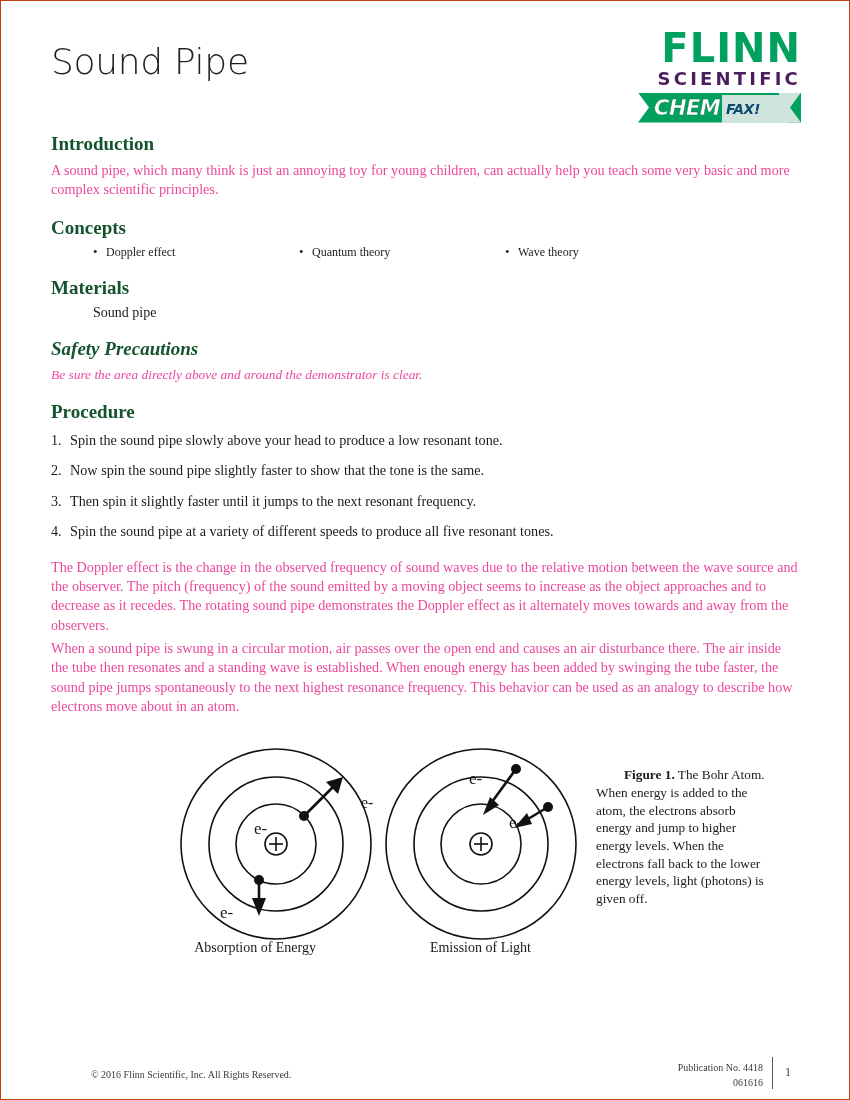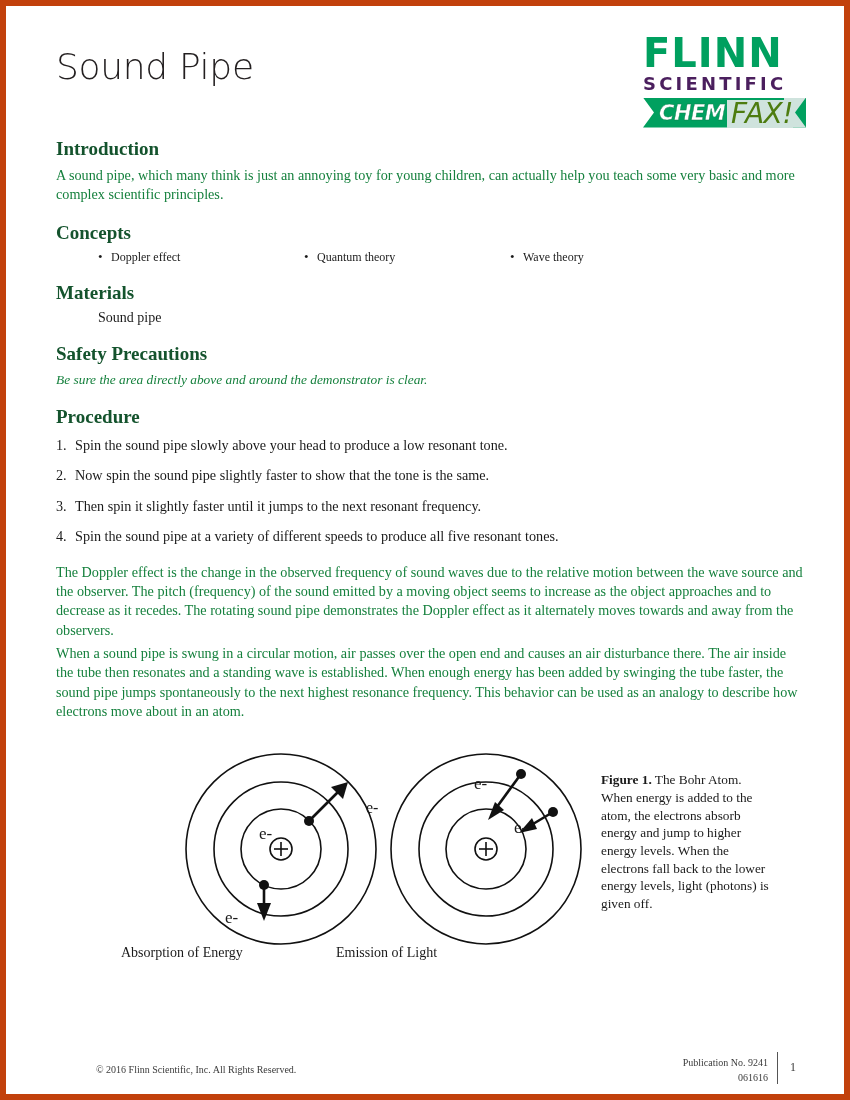--- a/index.html
+++ b/index.html
@@ -19,7 +19,7 @@
     left: 0; top: 0;
     width: 850px; height: 1100px;
     background: #fff;
-    border: 6px solid #c2410c;
+    border: 1px solid #c2410c;
   }
   .content {
     position: absolute;

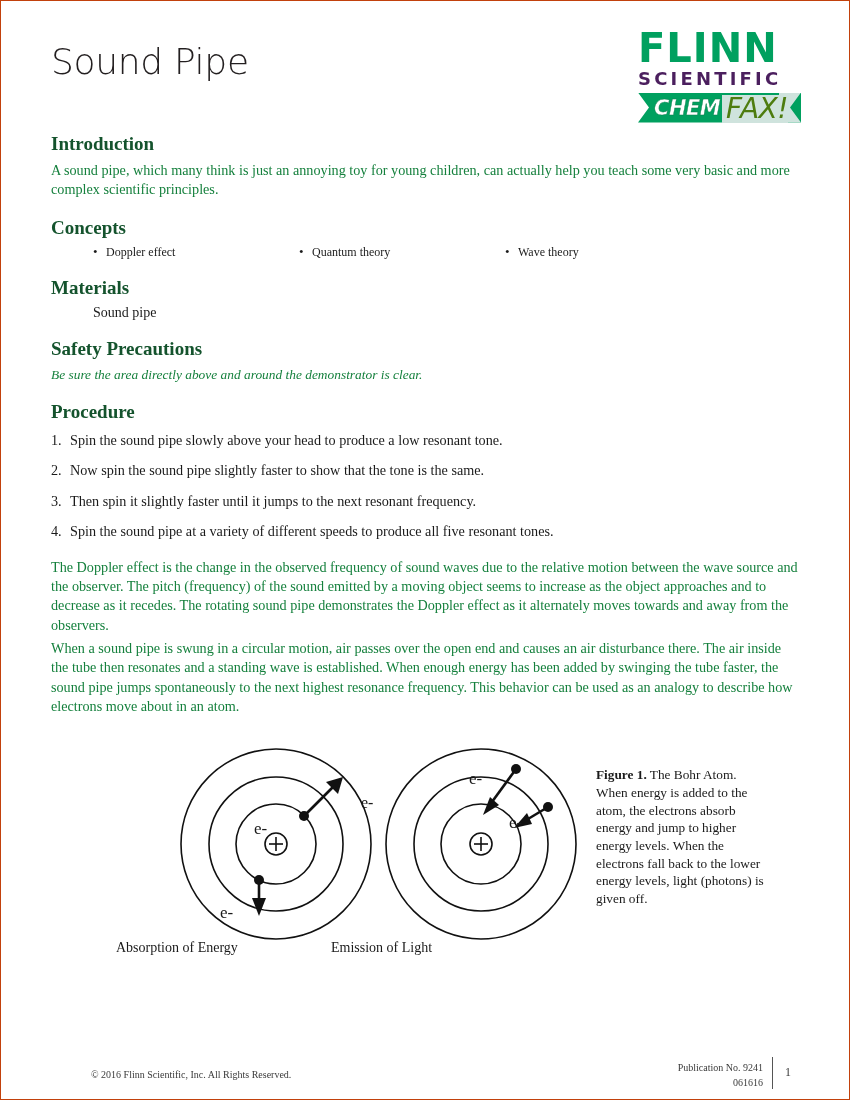--- a/index.html
+++ b/index.html
@@ -45,7 +45,7 @@
     position: absolute;
     right: 0; top: 28px;
     width: 163px;
-    text-align: left;
+    text-align: right;
   }
   .logo-flinn {
     font-family: "DejaVu Sans", sans-serif;

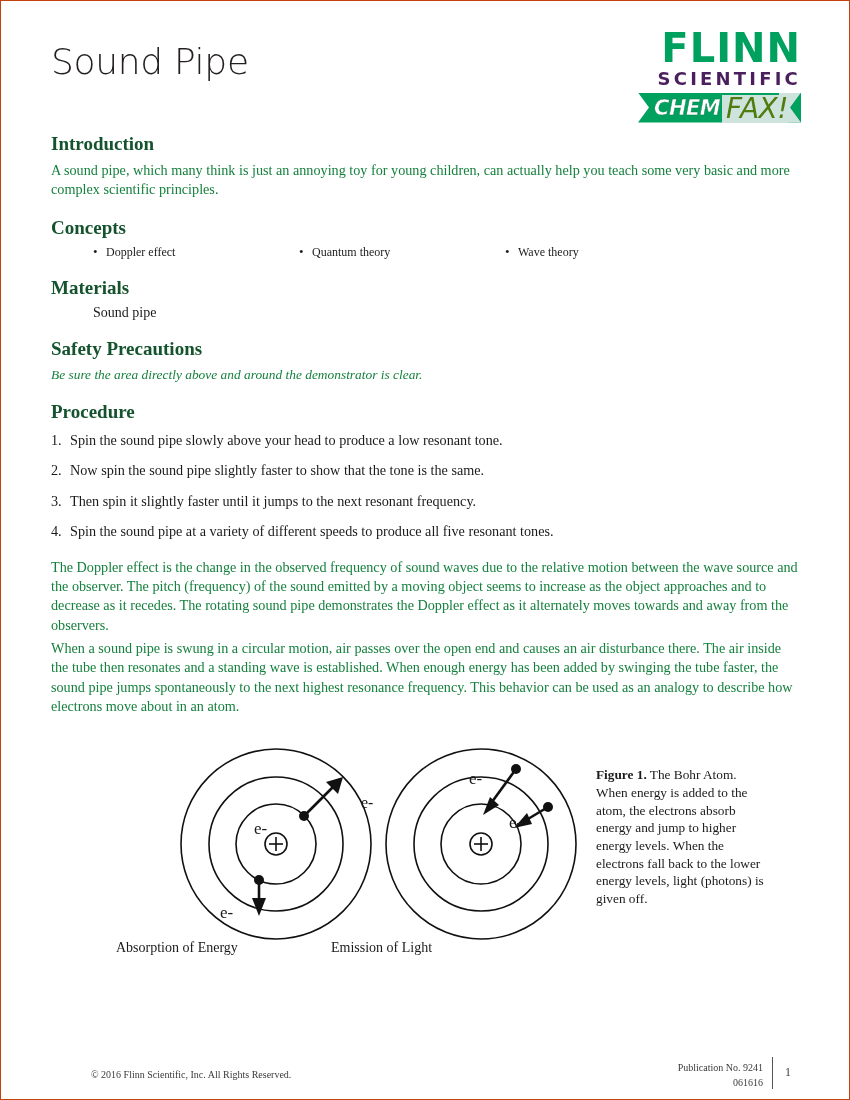--- a/index.html
+++ b/index.html
@@ -103,9 +103,9 @@
     position: absolute;
     left: 88px; top: 4px;
     font-family: "DejaVu Sans", sans-serif;
-    font-weight: normal; font-style: italic;
-    font-size: 28px; line-height: 24px;
-    color: #4d7c0f;
+    font-weight: bold; font-style: italic;
+    font-size: 14px; line-height: 24px;
+    color: #0c4a6e;
     letter-spacing: -0.5px;
   }
 

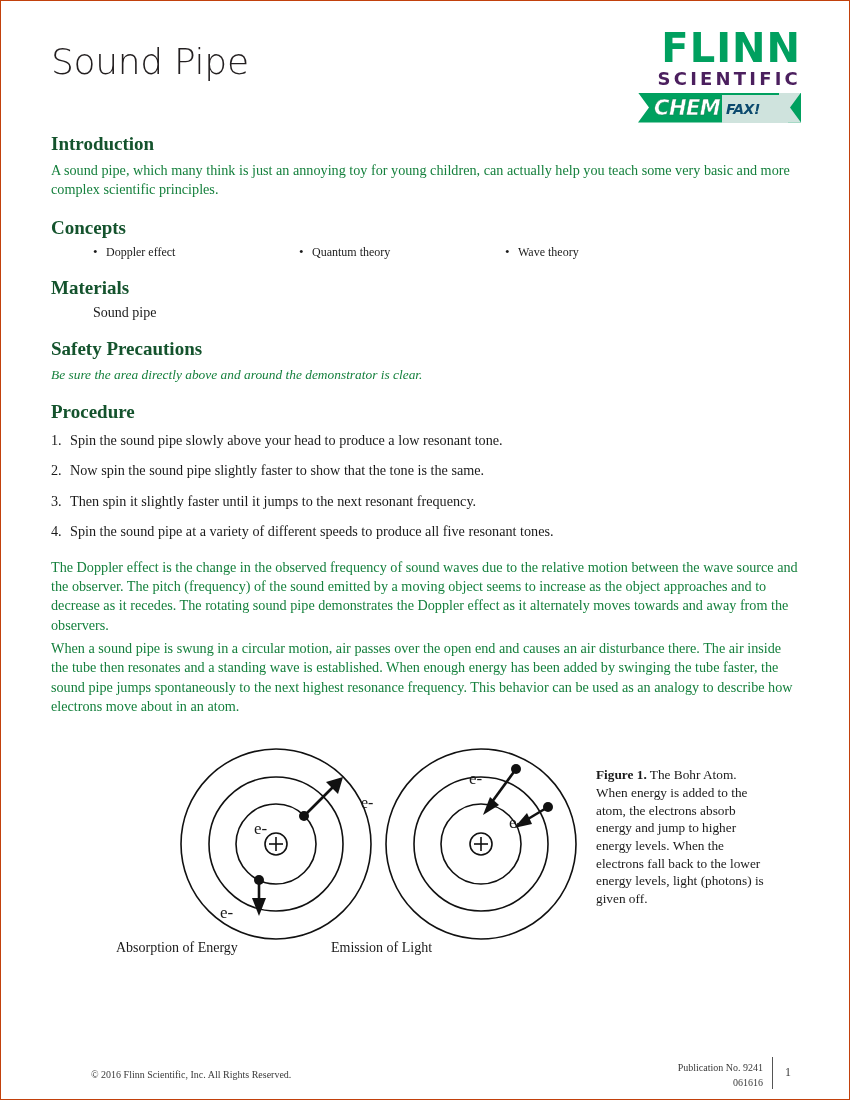--- a/index.html
+++ b/index.html
@@ -123,7 +123,7 @@
     line-height: 1.36;
     margin: 0 0 4px 0;
     text-align: left;
-    color: #15803d;
+    color: #ec4899;
   }
   p.body.ital { font-style: italic; font-size: 13.4px; }
 

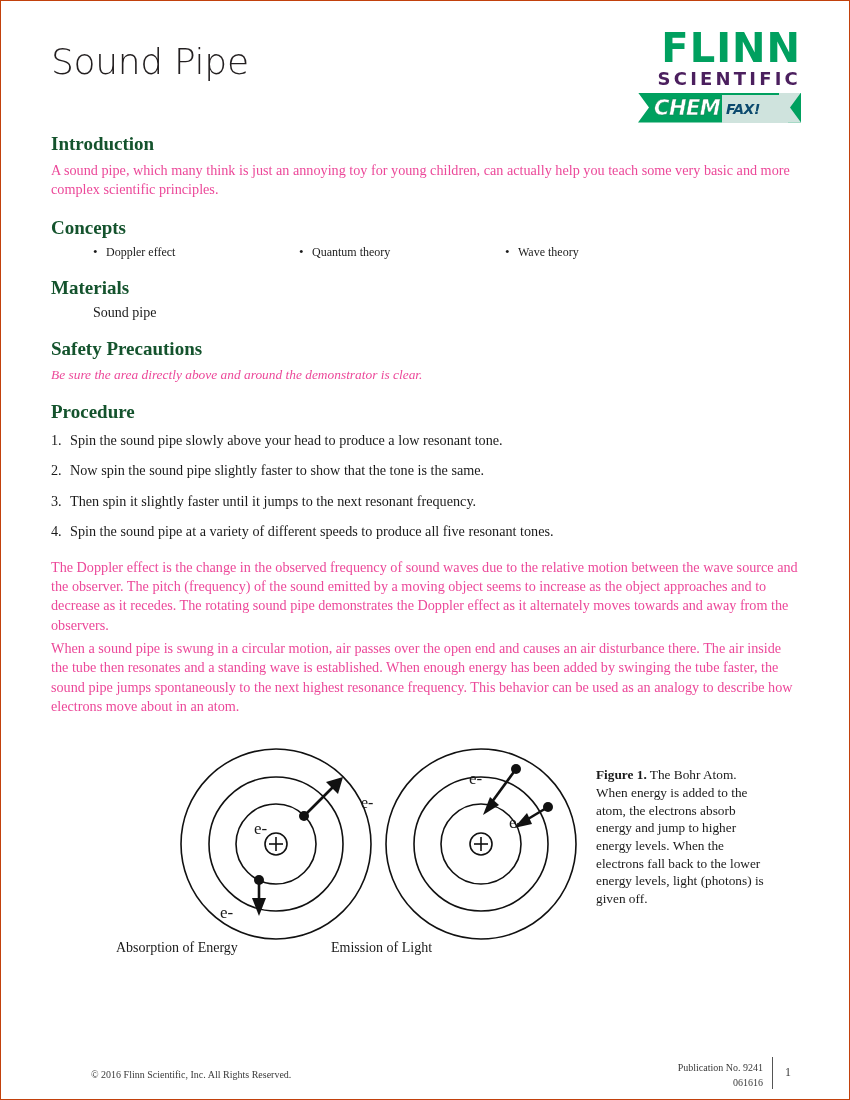--- a/index.html
+++ b/index.html
@@ -117,7 +117,7 @@
     margin: 0 0 6px 0;
     color: #14532d;
   }
-  h2.sec.ital { }
+  h2.sec.ital { font-style: italic; }
   p.body {
     font-size: 14.2px;
     line-height: 1.36;

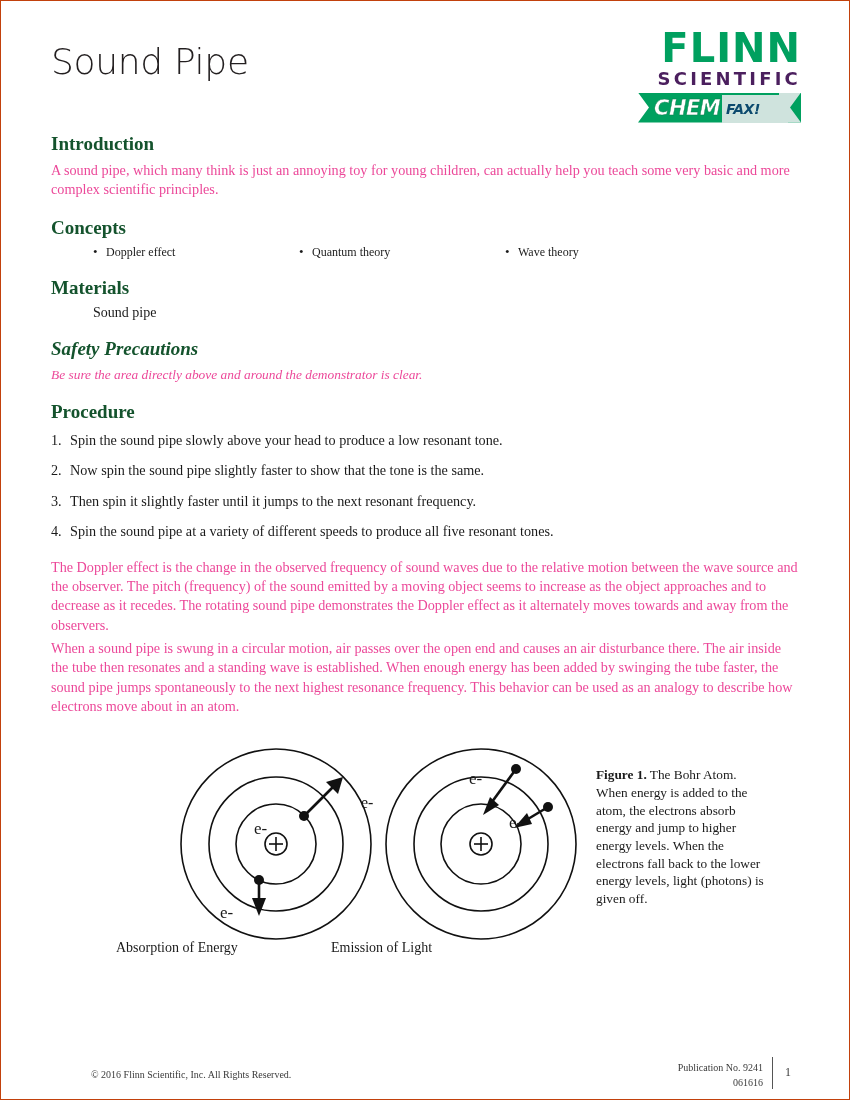--- a/index.html
+++ b/index.html
@@ -187,7 +187,7 @@
     font-size: 13.3px;
     line-height: 1.33;
   }
-  .fig-caption b { font-weight: bold; }
+  .fig-caption b { font-weight: bold; margin-left: 28px; }
 
   
   .footer {

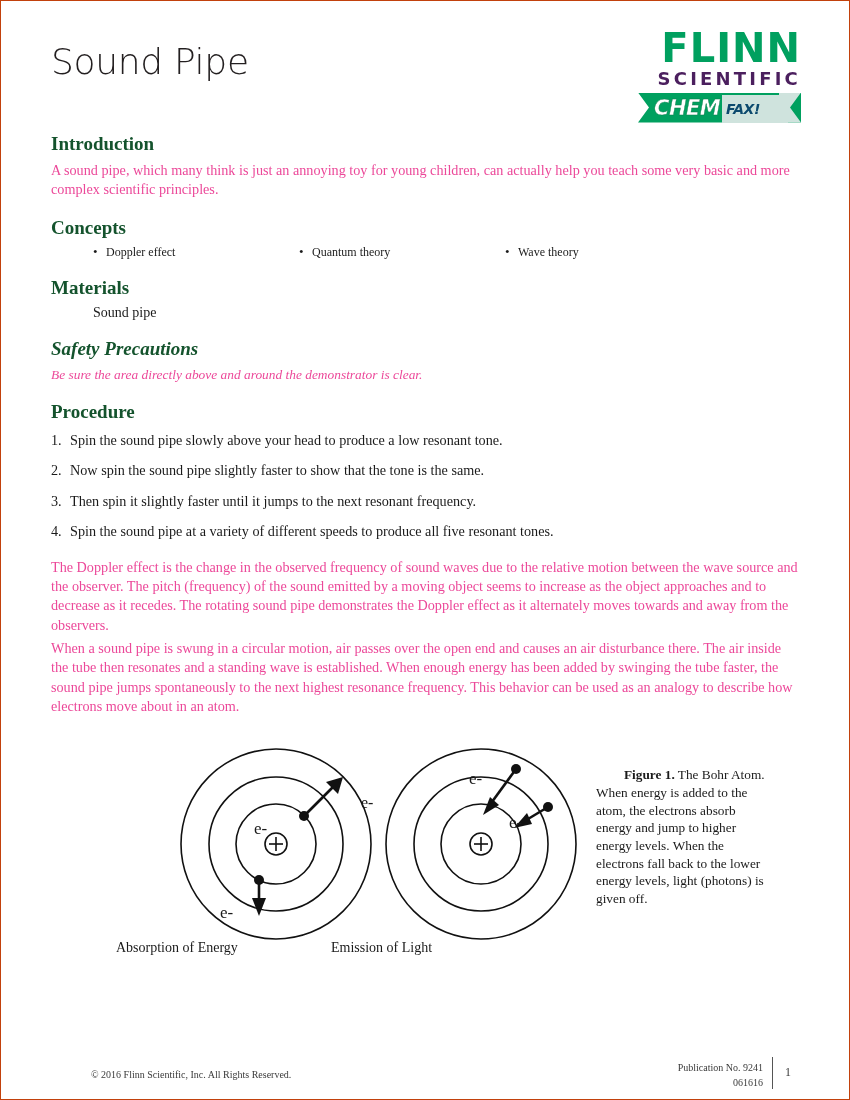--- a/index.html
+++ b/index.html
@@ -173,7 +173,7 @@
   .atoms { position: absolute; left: 60px; top: 0; }
   .atom-caption {
     font-size: 14px;
-    text-align: left;
+    text-align: right;
     position: absolute;
     top: 196px;
   }

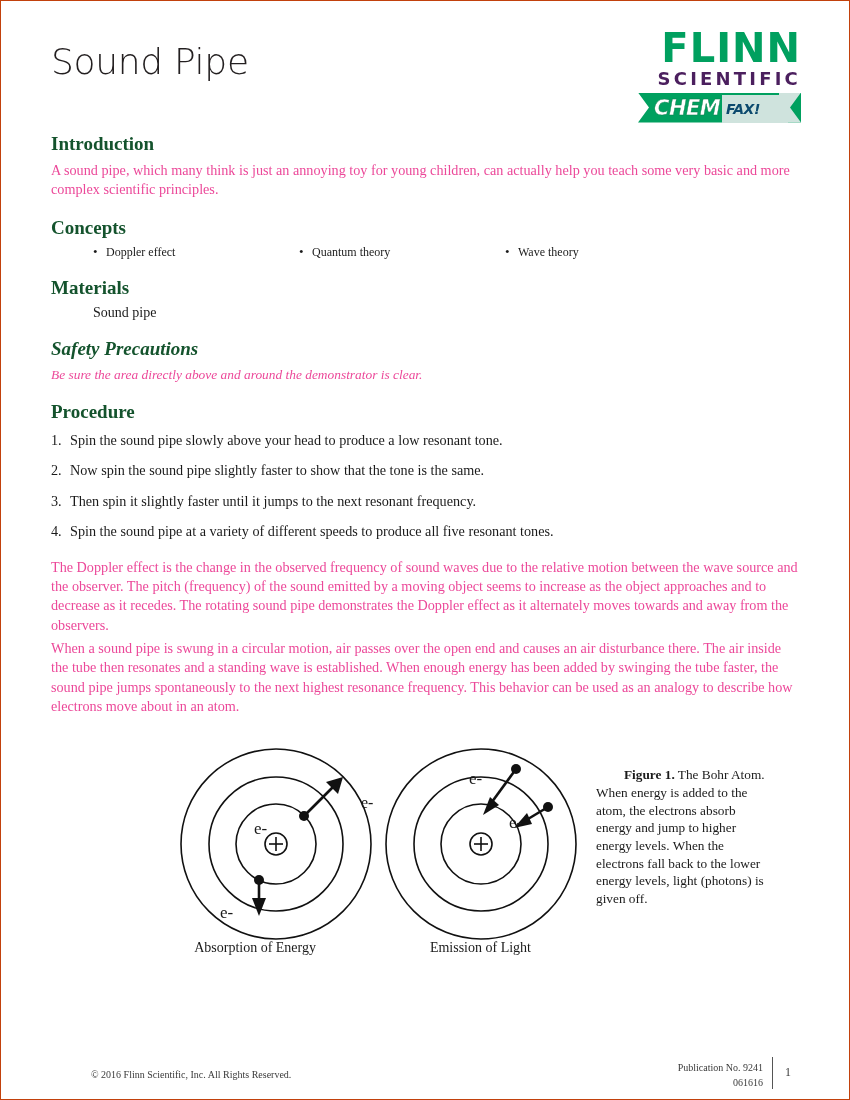--- a/index.html
+++ b/index.html
@@ -358,7 +358,7 @@
   <div class="footer">
     <div class="copyright">© 2016 Flinn Scientific, Inc. All Rights Reserved.</div>
     <div class="pub">
-      <div>Publication No. 9241</div>
+      <div>Publication No. 4418</div>
       <div>061616</div>
     </div>
     <div class="vdiv"></div>

